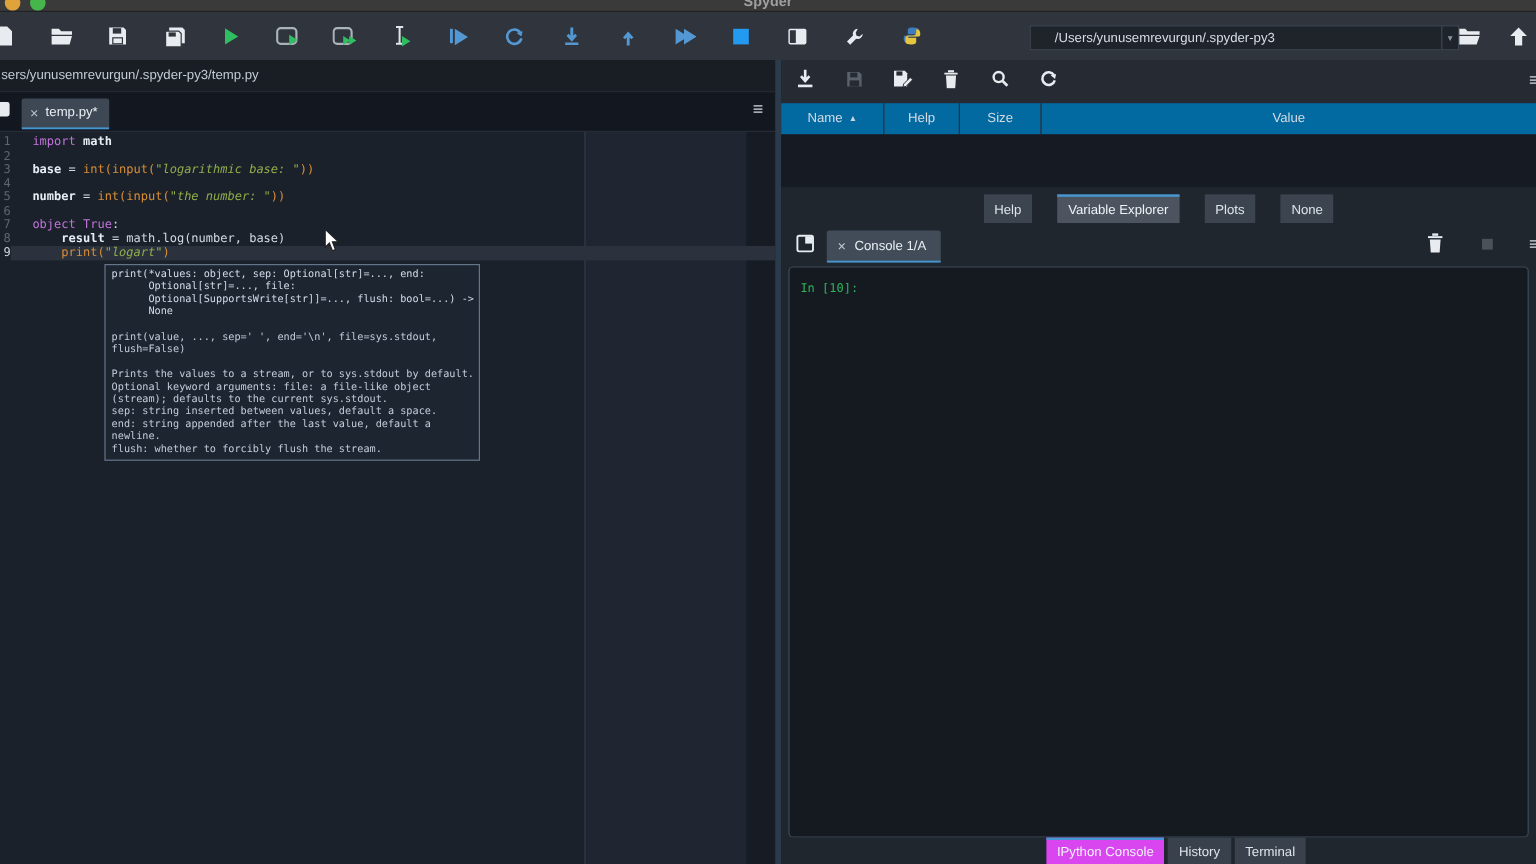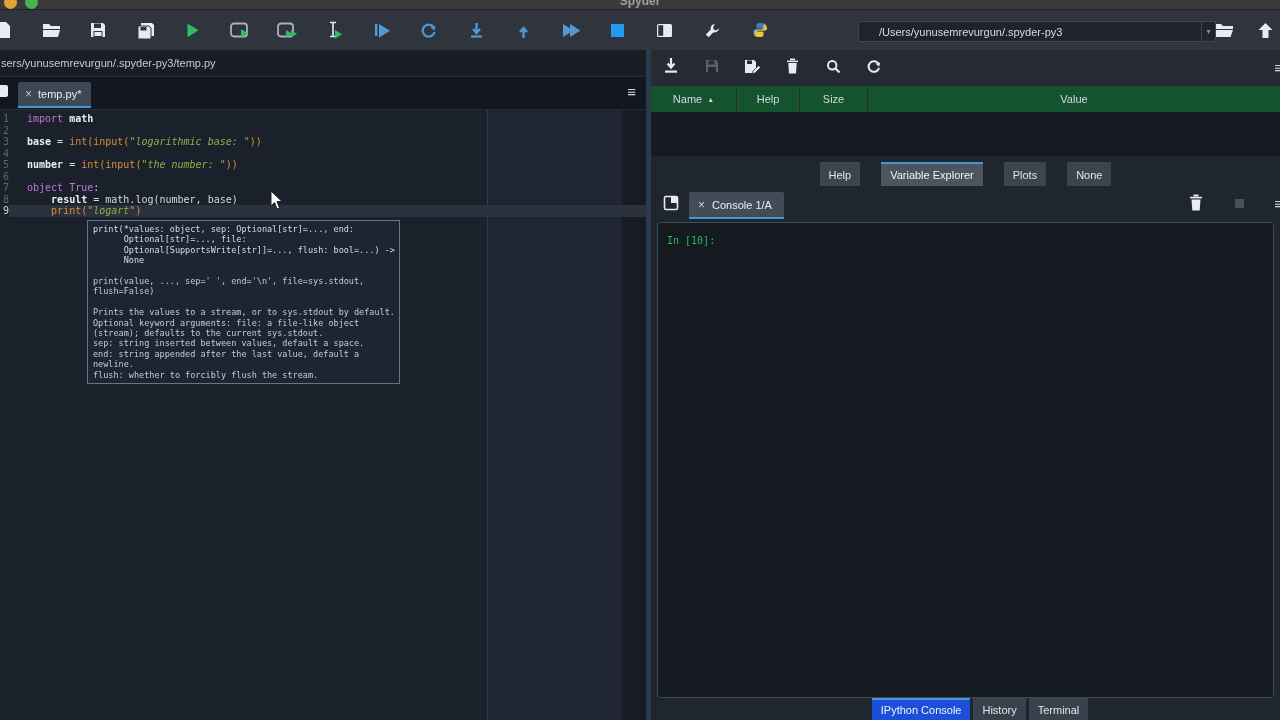--- a/index.html
+++ b/index.html
@@ -65,7 +65,7 @@
   #ve-toolbar{left:0;top:0;width:629px;height:36px;background:#262b33;}
   .vbtn{position:absolute;top:8px;width:24px;height:20px;display:flex;align-items:center;justify-content:center;}
   #ve-menu{position:absolute;right:-3px;top:9px;color:#cfd6de;font-size:15px;}
-  #ve-header{left:0;top:36px;width:629px;height:26px;background:#14532d;display:flex;font-size:11px;color:#d4dbe3;}
+  #ve-header{left:0;top:36px;width:629px;height:26px;background:#0369a1;display:flex;font-size:11px;color:#d4dbe3;}
   .hcell{display:flex;align-items:center;justify-content:center;border-right:1px solid #272e38;box-sizing:border-box;gap:5px;}
   .hcell.c-name{width:86px;} .hcell.c-type{width:63px;} .hcell.c-size{width:68px;} .hcell.c-value{flex:1;border-right:none;}
   .sort-arrow{font-size:7px;color:#cdd5dd;}

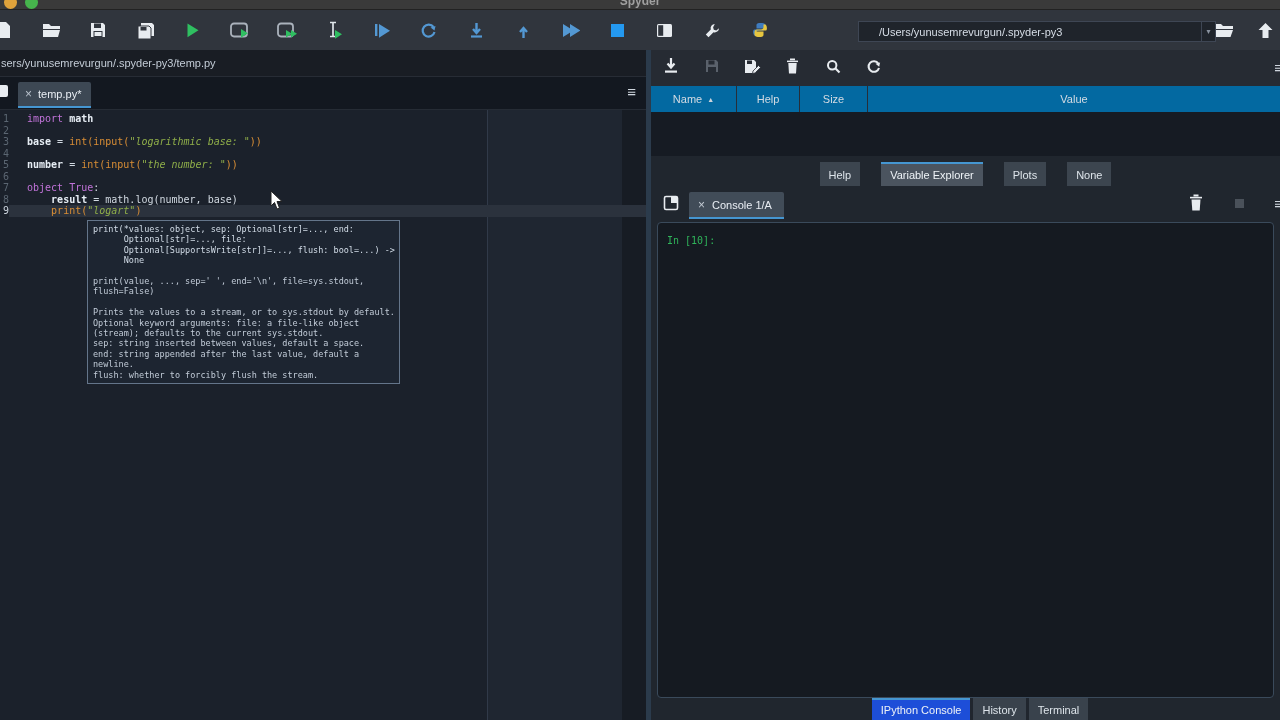--- a/index.html
+++ b/index.html
@@ -95,7 +95,7 @@
       justify-content:center;gap:3px;}
   .btab{background:#39424c;color:#dde4ea;font-size:11px;display:flex;align-items:center;padding:0 9px;
       border-top:2px solid transparent;box-sizing:border-box;}
-  .btab.active{background:#1d4ed8;border-top:2px solid #4596d1;color:#eef3f7;margin-left:29px;}
+  .btab.active{background:#d946ef;border-top:2px solid #4596d1;color:#eef3f7;margin-left:29px;}
 </style>
 </head>
 <body>

